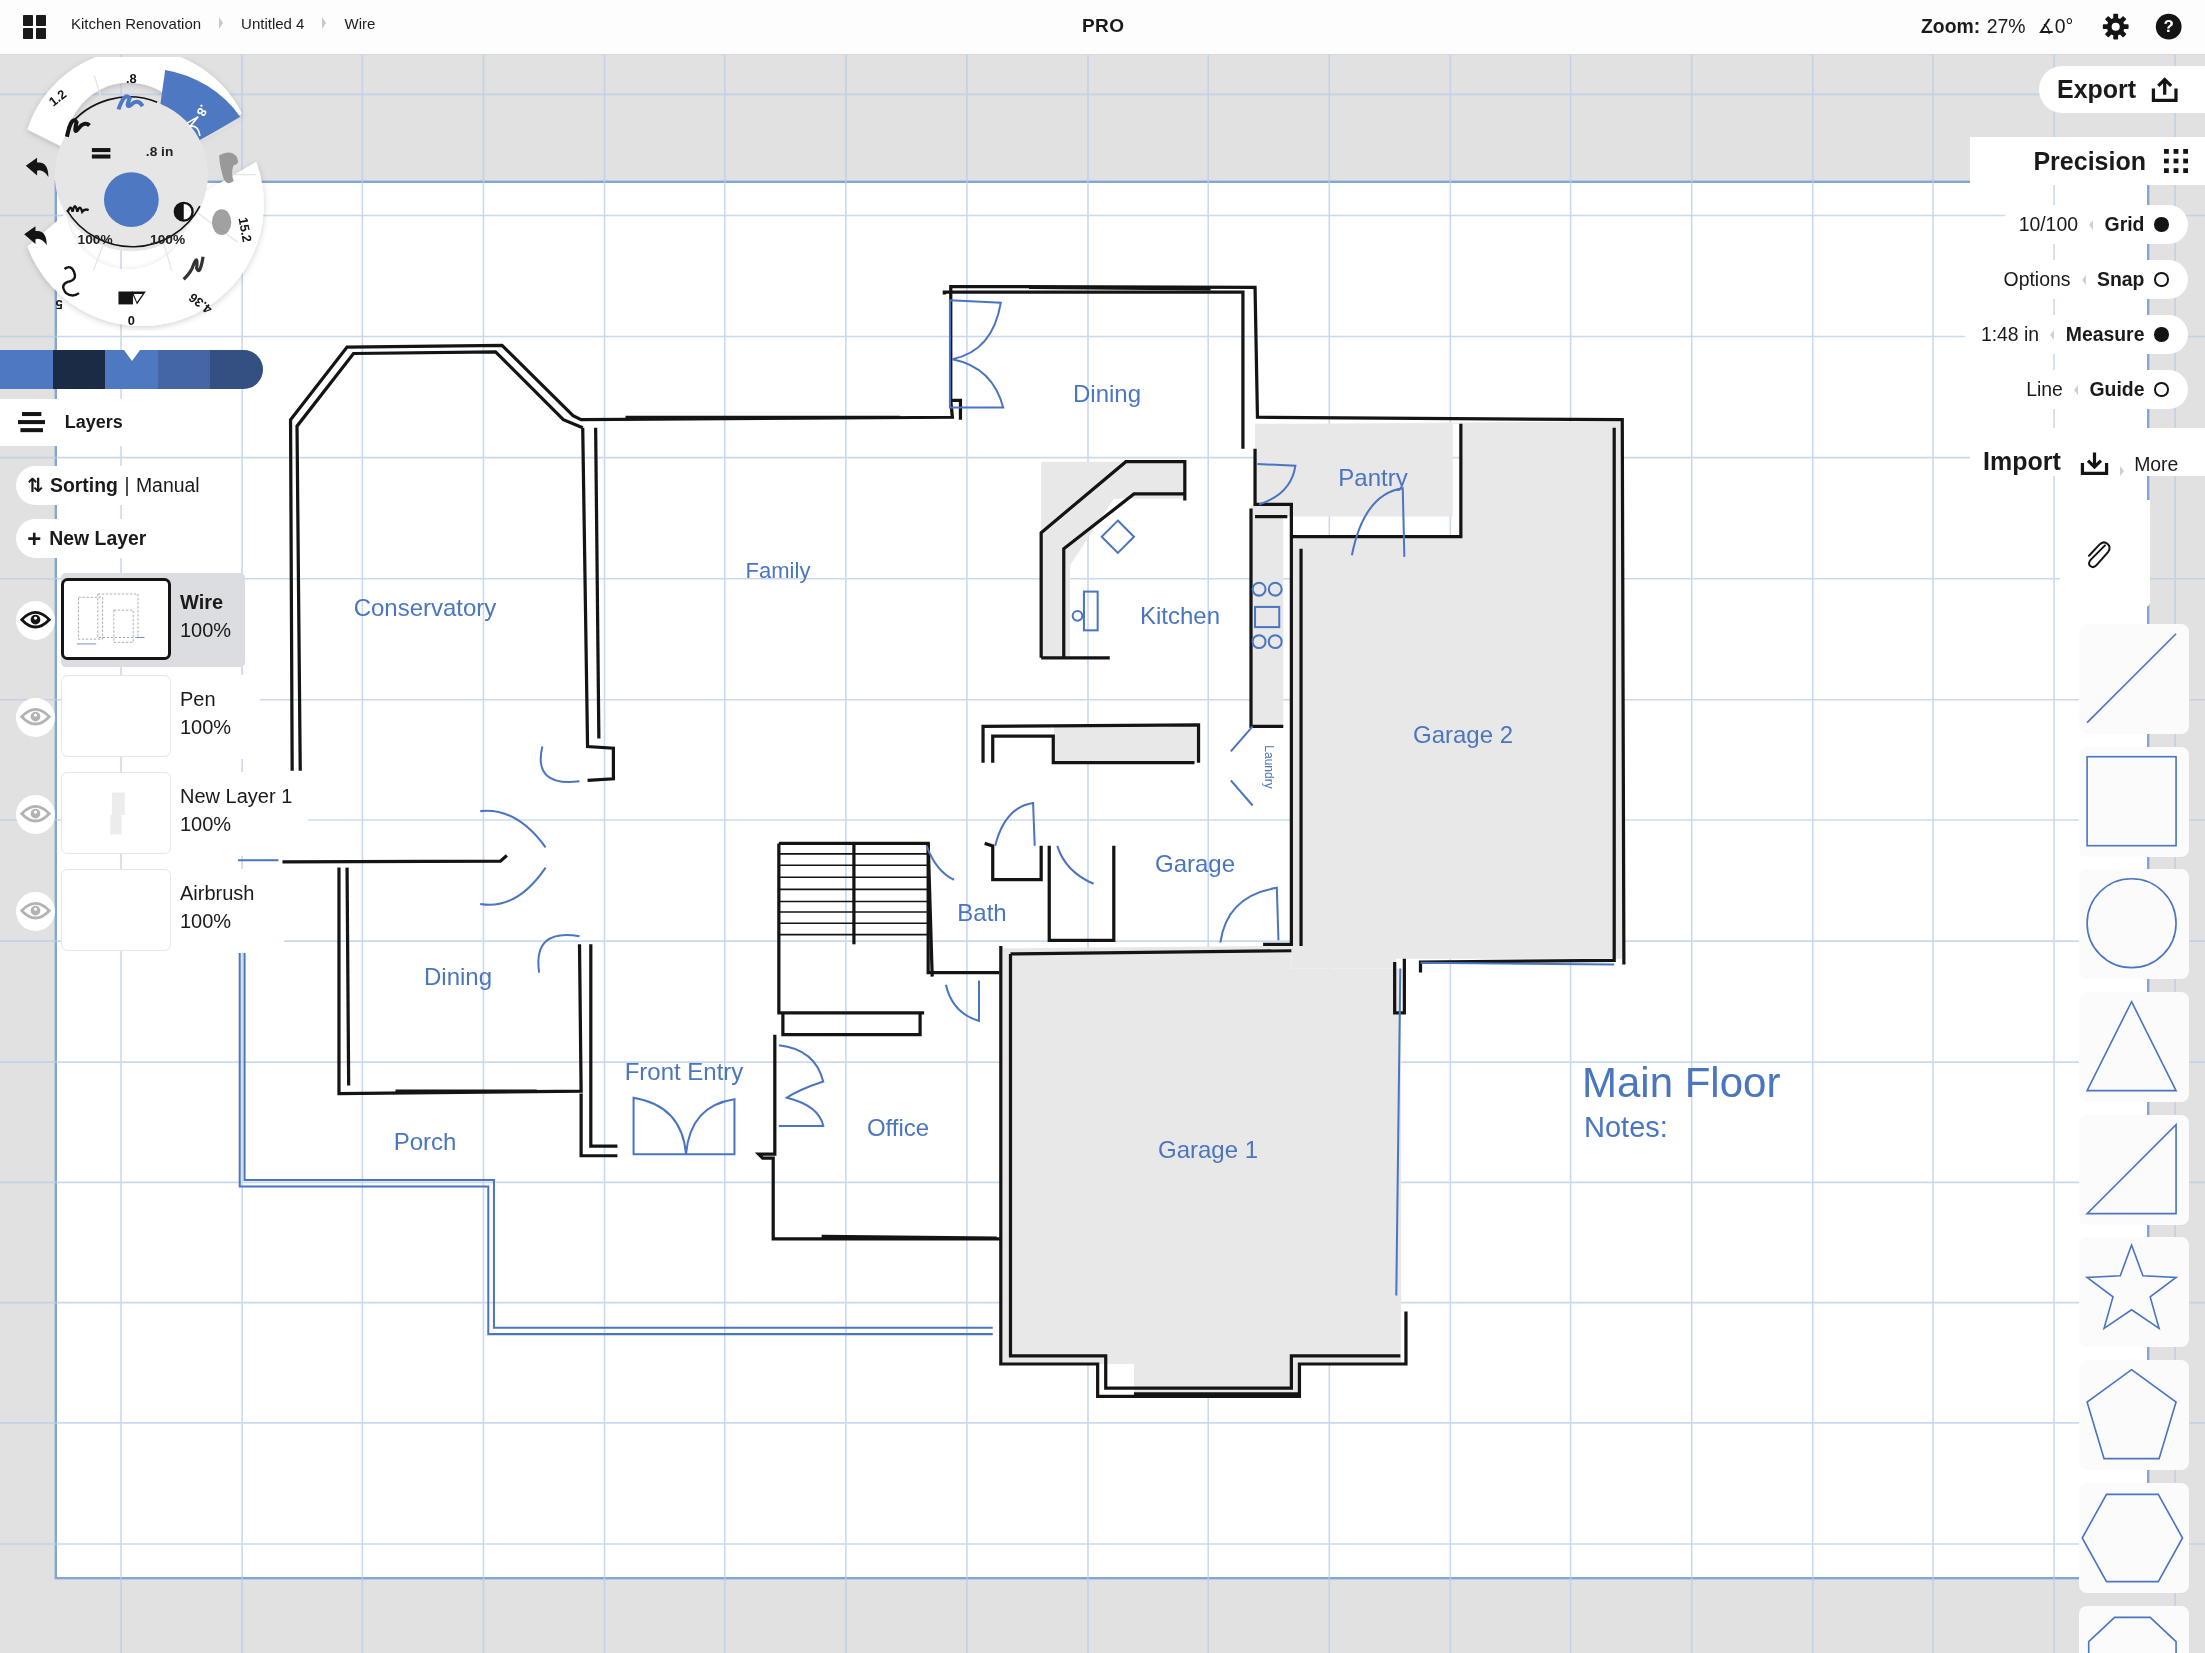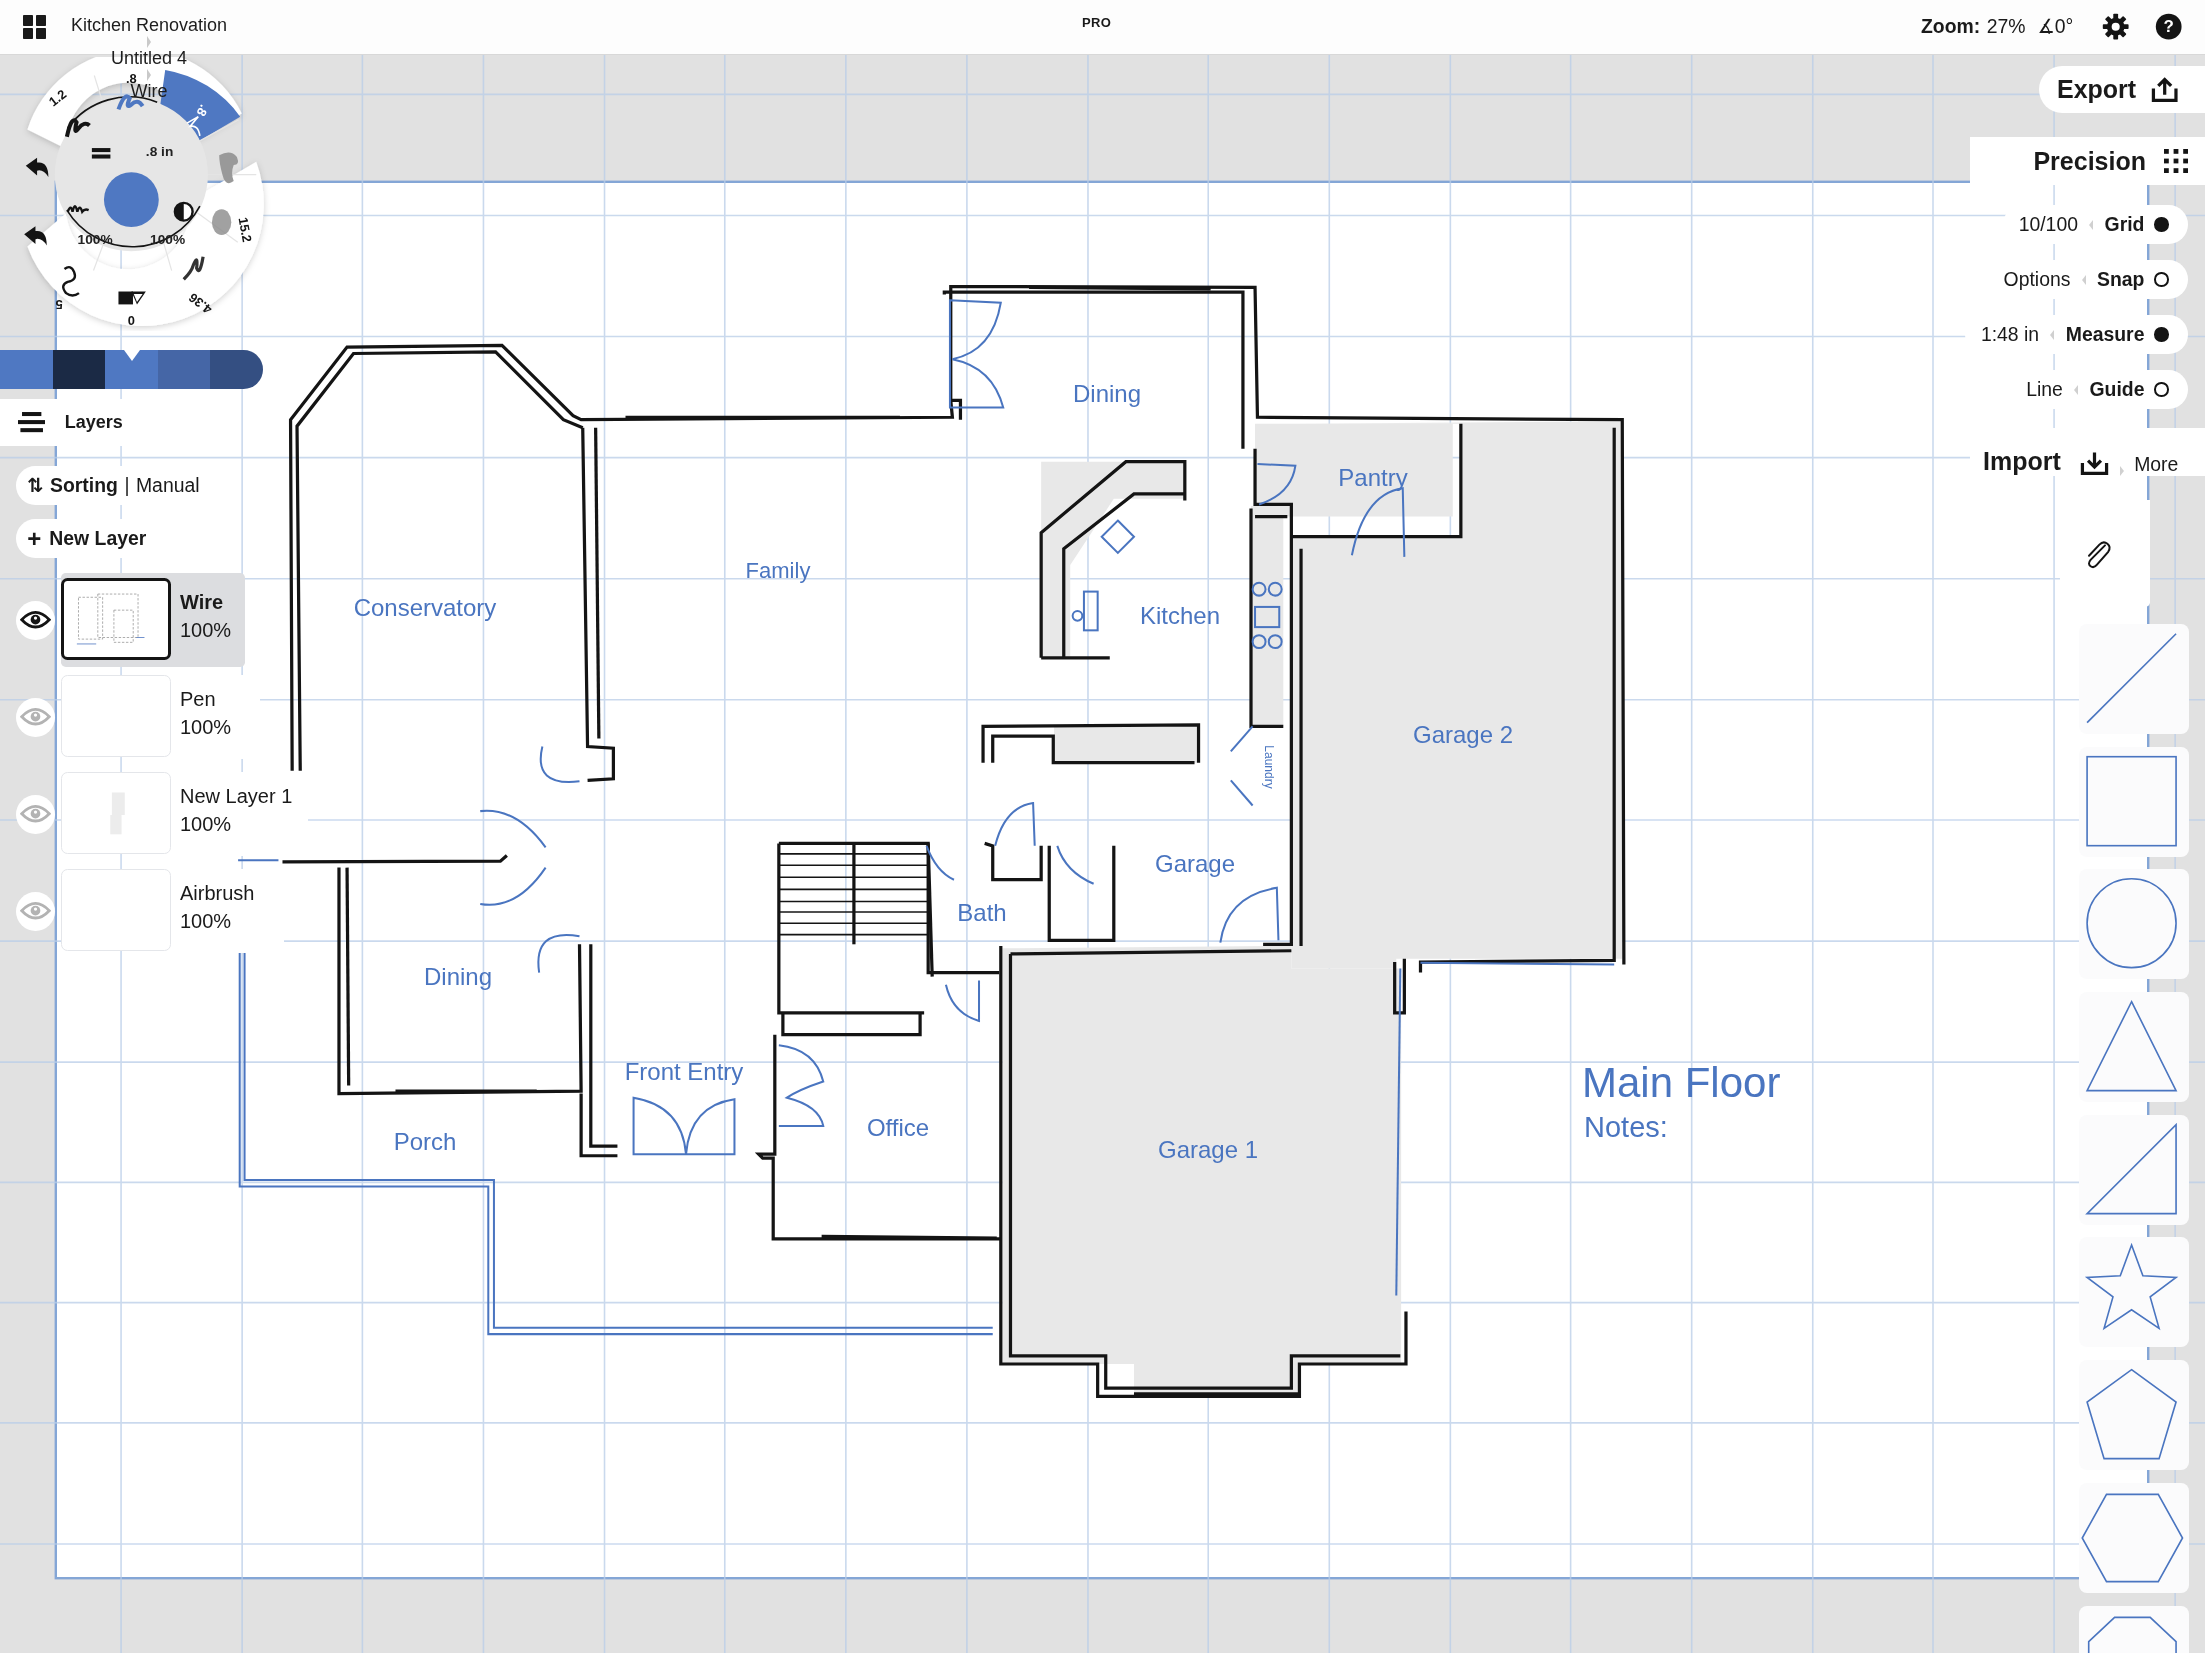--- a/index.html
+++ b/index.html
@@ -8,7 +8,7 @@
   .topbar{position:absolute;left:0;top:0;width:2205px;height:54px;background:#fdfdfd;border-bottom:0.8px solid #d8d8d8;z-index:20;}
   .topbar .apps{position:absolute;left:22.6px;top:15.3px;width:24px;height:24px;}
   .topbar .apps i{position:absolute;width:10.5px;height:10.5px;background:#1a1a1a;border-radius:0.8px;}
-  .crumbs{position:absolute;left:71px;top:14.5px;display:flex;align-items:center;font-size:18px;color:#1d1d1d;flex-direction:column;}
+  .crumbs{position:absolute;left:71px;top:14.5px;display:flex;align-items:center;font-size:15px;color:#1d1d1d;}
   .crumbs .sep{display:inline-block;width:0;height:0;border-top:6.5px solid transparent;border-bottom:6.5px solid transparent;border-left:4.8px solid #c9c9c9;margin:0 18px;}
   .pro{position:absolute;left:1082px;top:14.5px;font-weight:bold;font-size:13px;letter-spacing:0.4px;}
   .zoomlbl{position:absolute;left:1921px;top:14.5px;font-size:19.4px;}

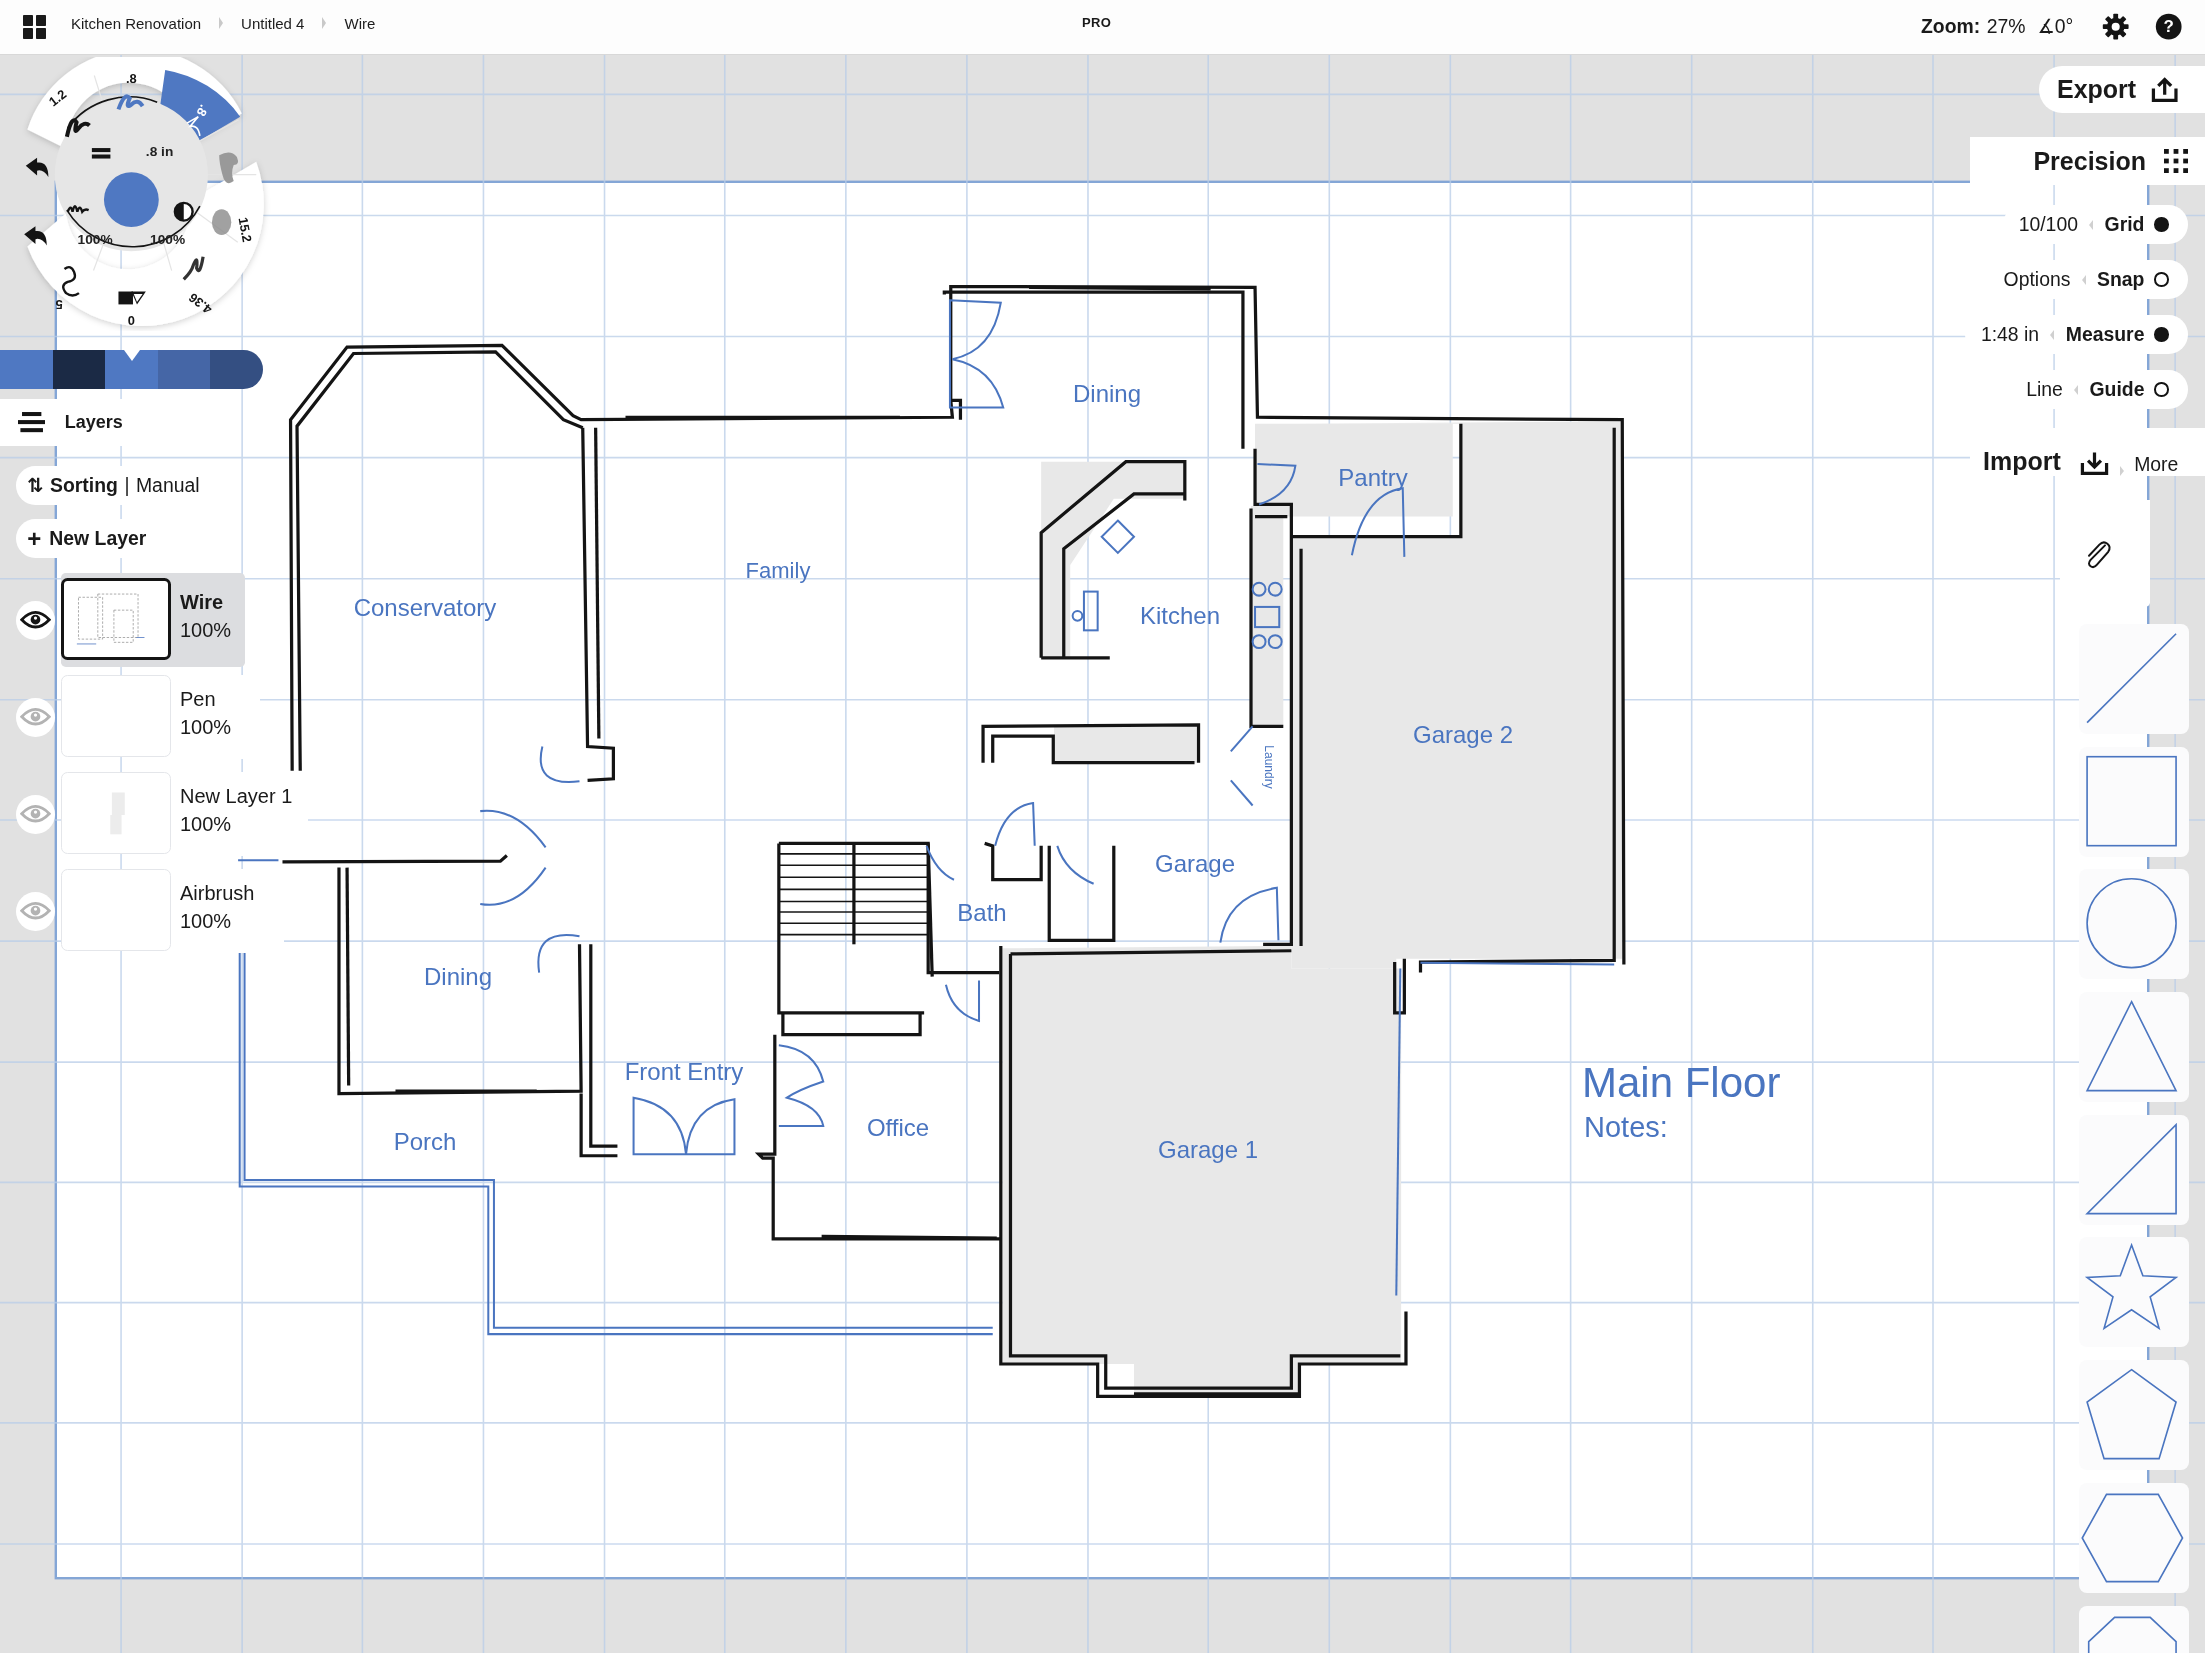--- a/index.html
+++ b/index.html
@@ -10,7 +10,7 @@
   .topbar .apps i{position:absolute;width:10.5px;height:10.5px;background:#1a1a1a;border-radius:0.8px;}
   .crumbs{position:absolute;left:71px;top:14.5px;display:flex;align-items:center;font-size:15px;color:#1d1d1d;}
   .crumbs .sep{display:inline-block;width:0;height:0;border-top:6.5px solid transparent;border-bottom:6.5px solid transparent;border-left:4.8px solid #c9c9c9;margin:0 18px;}
-  .pro{position:absolute;left:1082px;top:14.5px;font-weight:bold;font-size:13px;letter-spacing:0.4px;}
+  .pro{position:absolute;left:1082px;top:14.5px;font-weight:bold;font-size:19px;letter-spacing:0.4px;}
   .zoomlbl{position:absolute;left:1921px;top:14.5px;font-size:19.4px;}
   .zoomlbl b{margin-right:6.5px;}
   .gear,.help{position:absolute;top:13px;width:27.4px;height:27.4px;}

